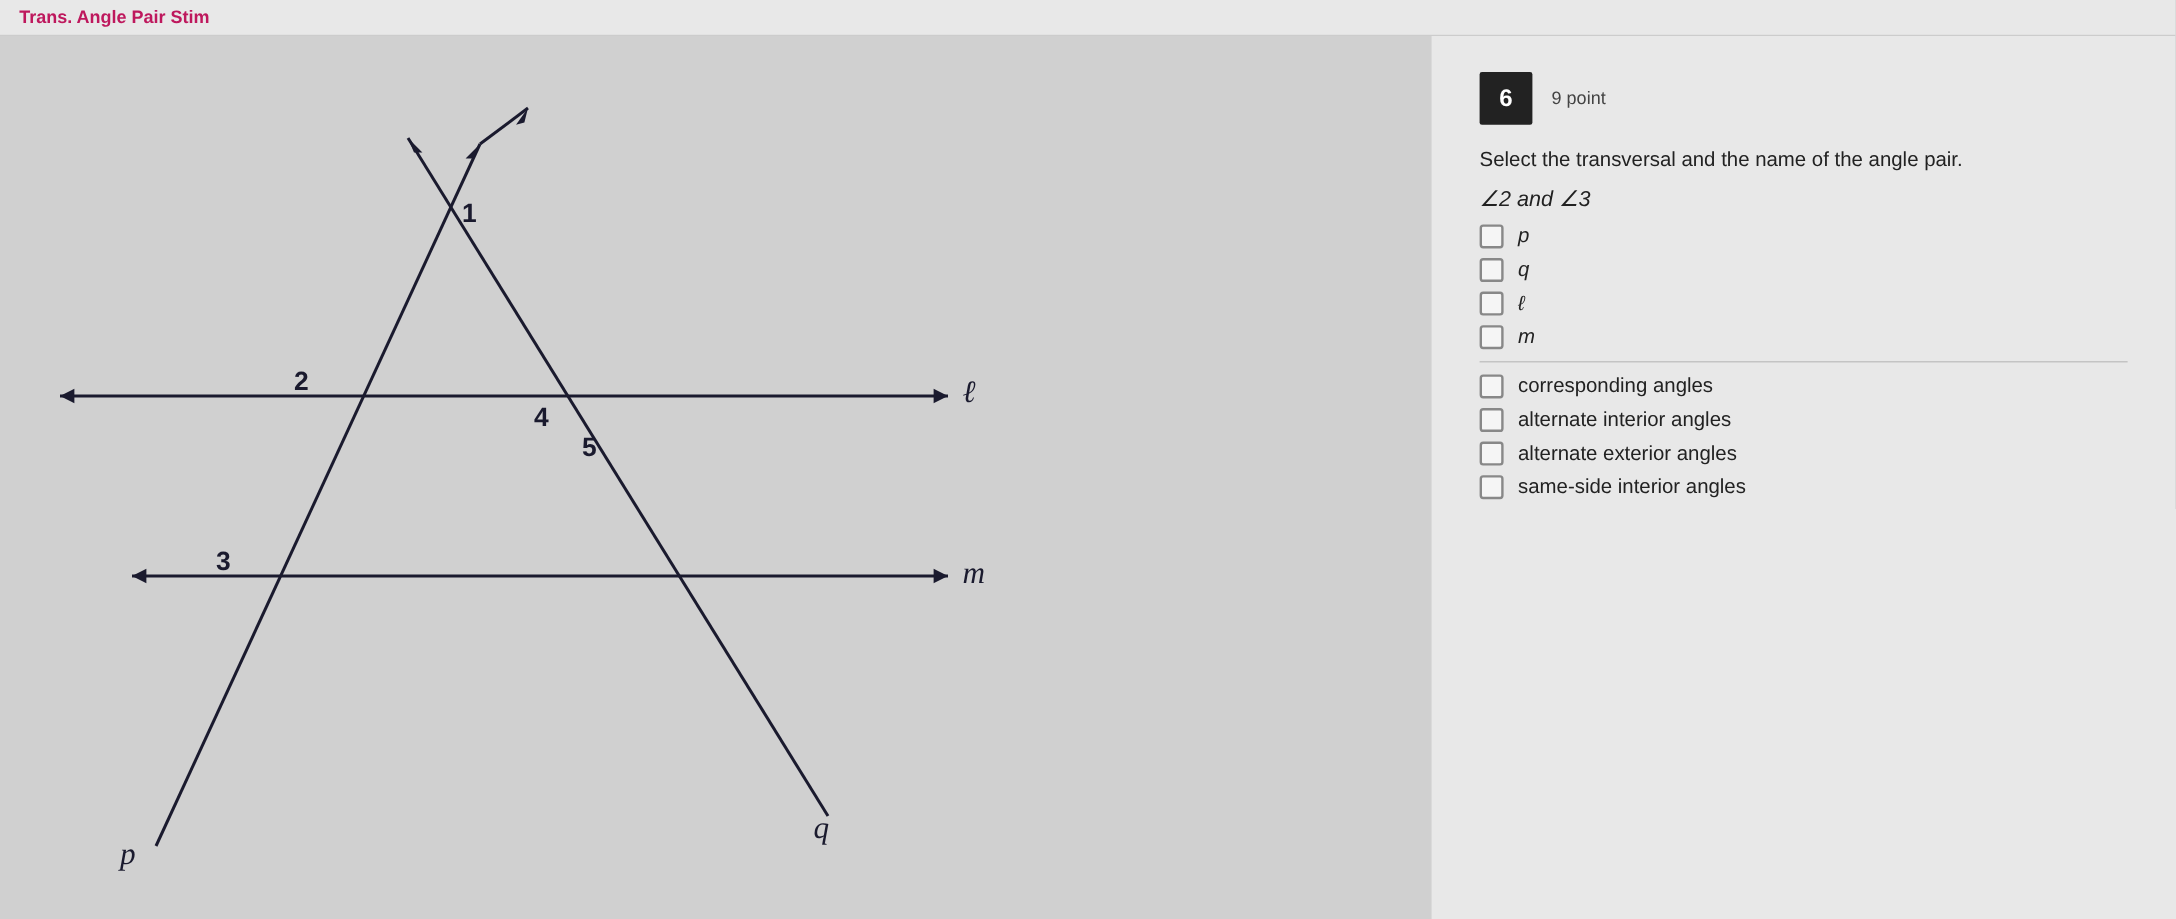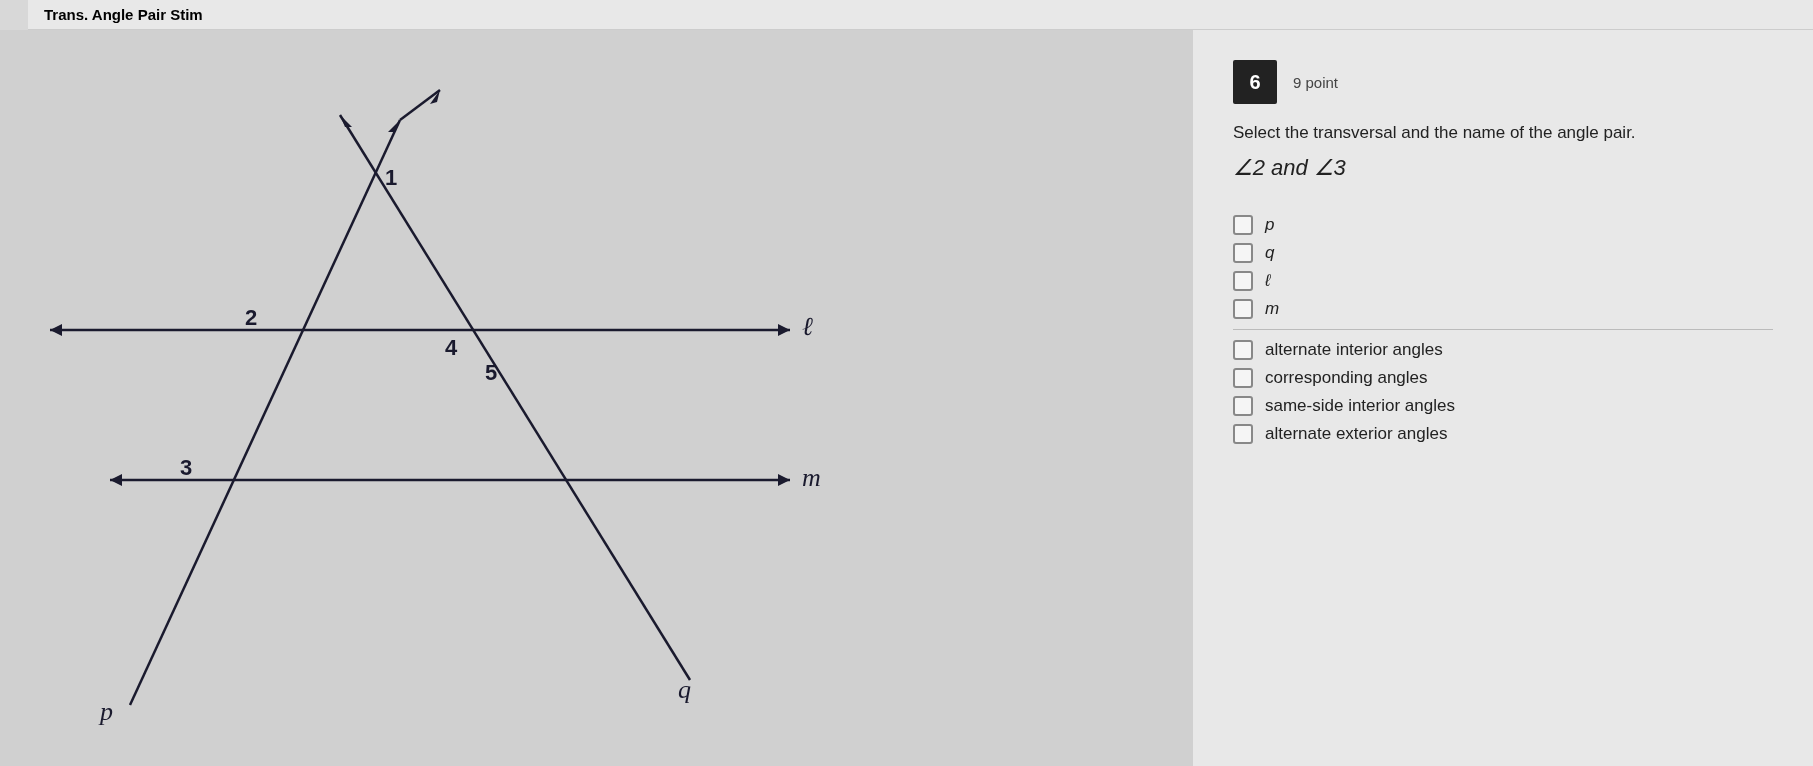--- a/index.html
+++ b/index.html
@@ -17,9 +17,8 @@
       padding: 6px 16px;
       font-size: 15px;
       font-weight: 600;
-      color: #000000;
+      color: #be185d;
       border-bottom: 1px solid #ccc;
-      margin-left: 28px;
     }
     .main-content {
       display: flex;

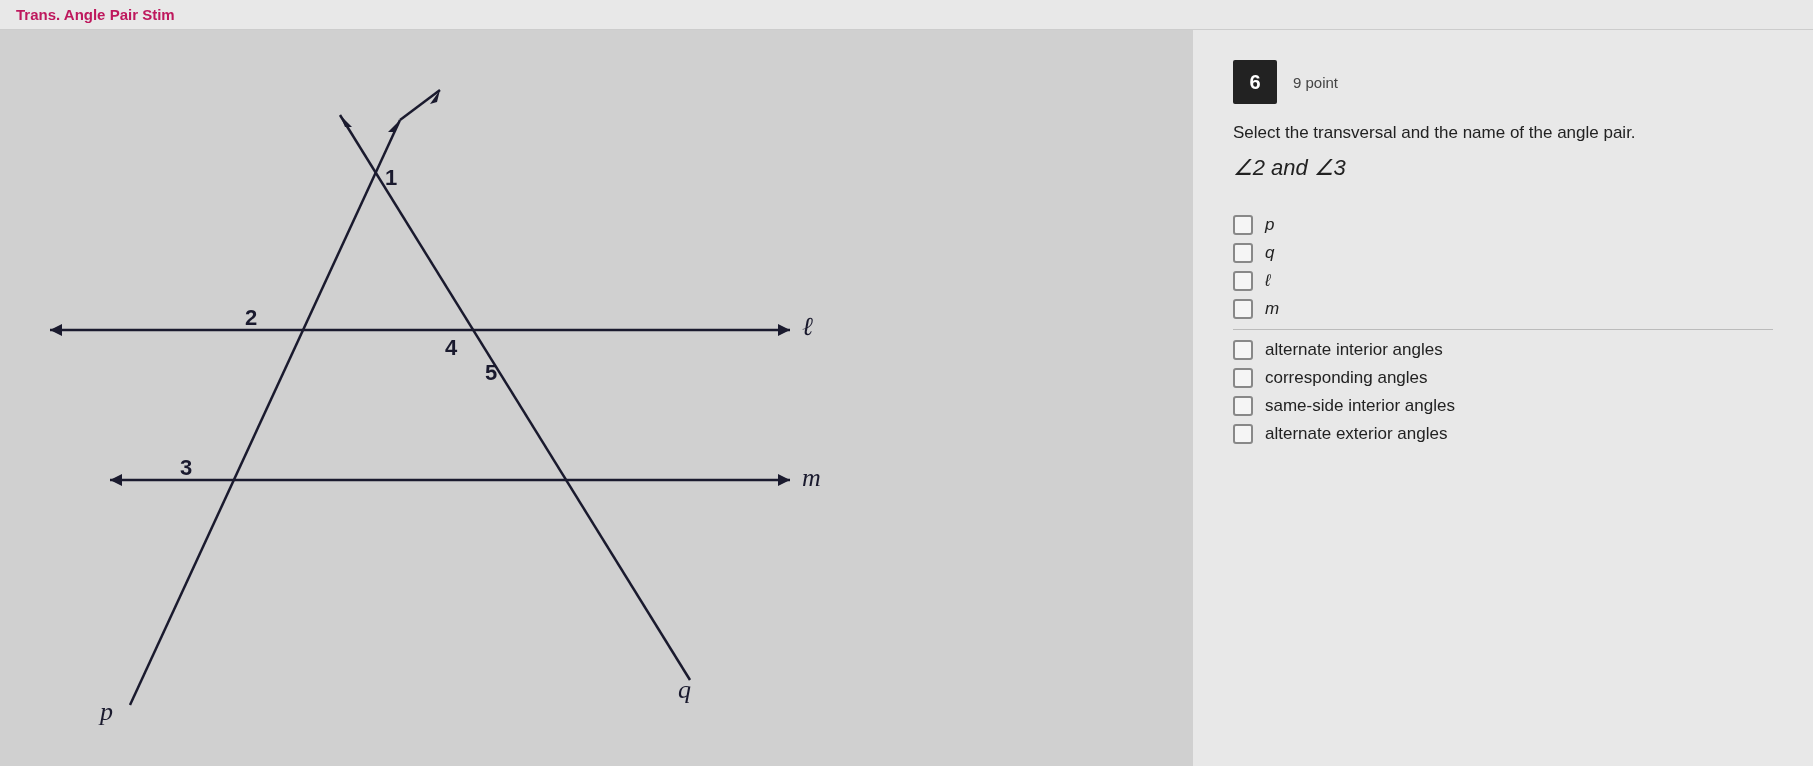--- a/index.html
+++ b/index.html
@@ -74,9 +74,9 @@
       line-height: 1.5;
     }
     .angle-prompt {
-      font-size: 22px;
+      font-size: 18px;
       color: #222;
-      margin-bottom: 34px;
+      margin-bottom: 10px;
       font-style: italic;
     }
     .options-list {

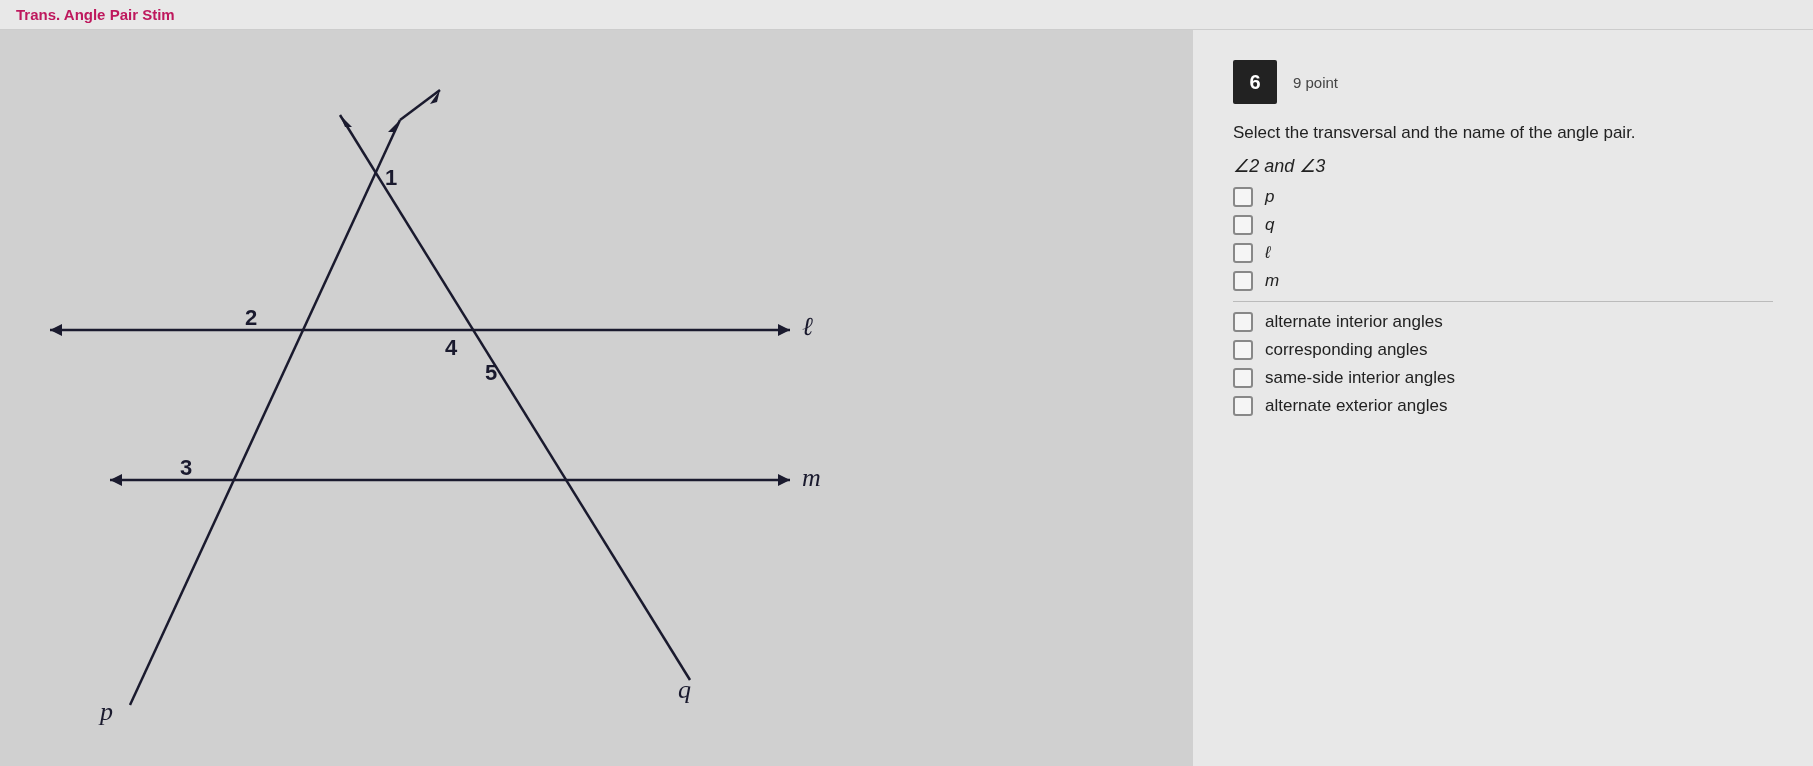--- a/index.html
+++ b/index.html
@@ -200,11 +200,11 @@
 
       <div class="option-item">
         <div class="option-checkbox"></div>
+        <span class="option-label">corresponding angles</span>
+      </div>
+      <div class="option-item">
+        <div class="option-checkbox"></div>
         <span class="option-label">alternate interior angles</span>
-      </div>
-      <div class="option-item">
-        <div class="option-checkbox"></div>
-        <span class="option-label">corresponding angles</span>
       </div>
       <div class="option-item">
         <div class="option-checkbox"></div>

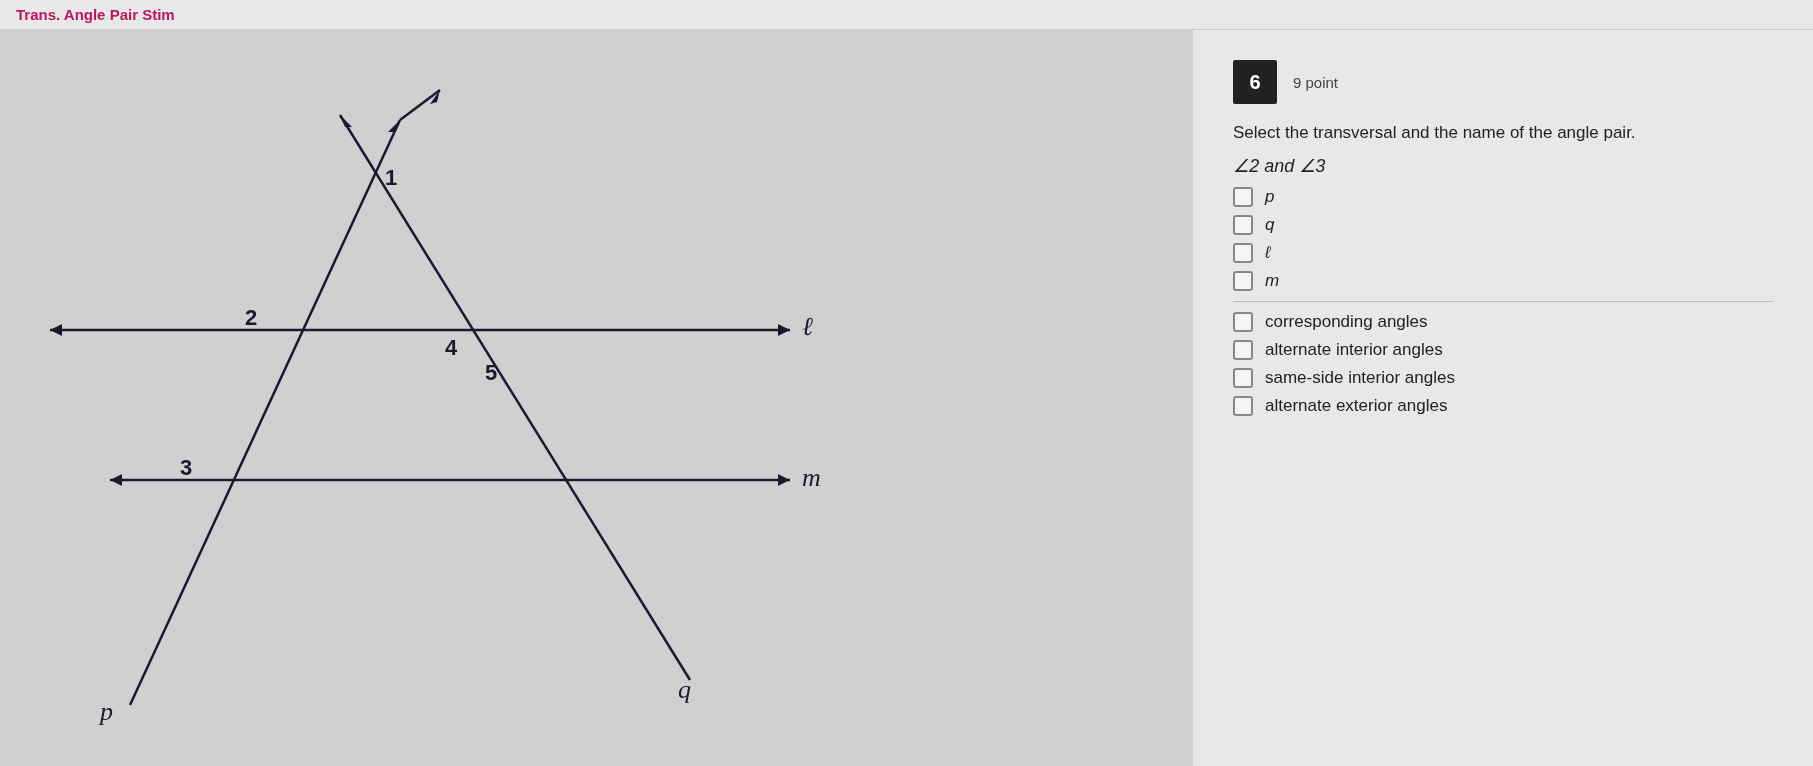--- a/index.html
+++ b/index.html
@@ -208,11 +208,11 @@
       </div>
       <div class="option-item">
         <div class="option-checkbox"></div>
+        <span class="option-label">alternate exterior angles</span>
+      </div>
+      <div class="option-item">
+        <div class="option-checkbox"></div>
         <span class="option-label">same-side interior angles</span>
-      </div>
-      <div class="option-item">
-        <div class="option-checkbox"></div>
-        <span class="option-label">alternate exterior angles</span>
       </div>
     </div>
   </div>

